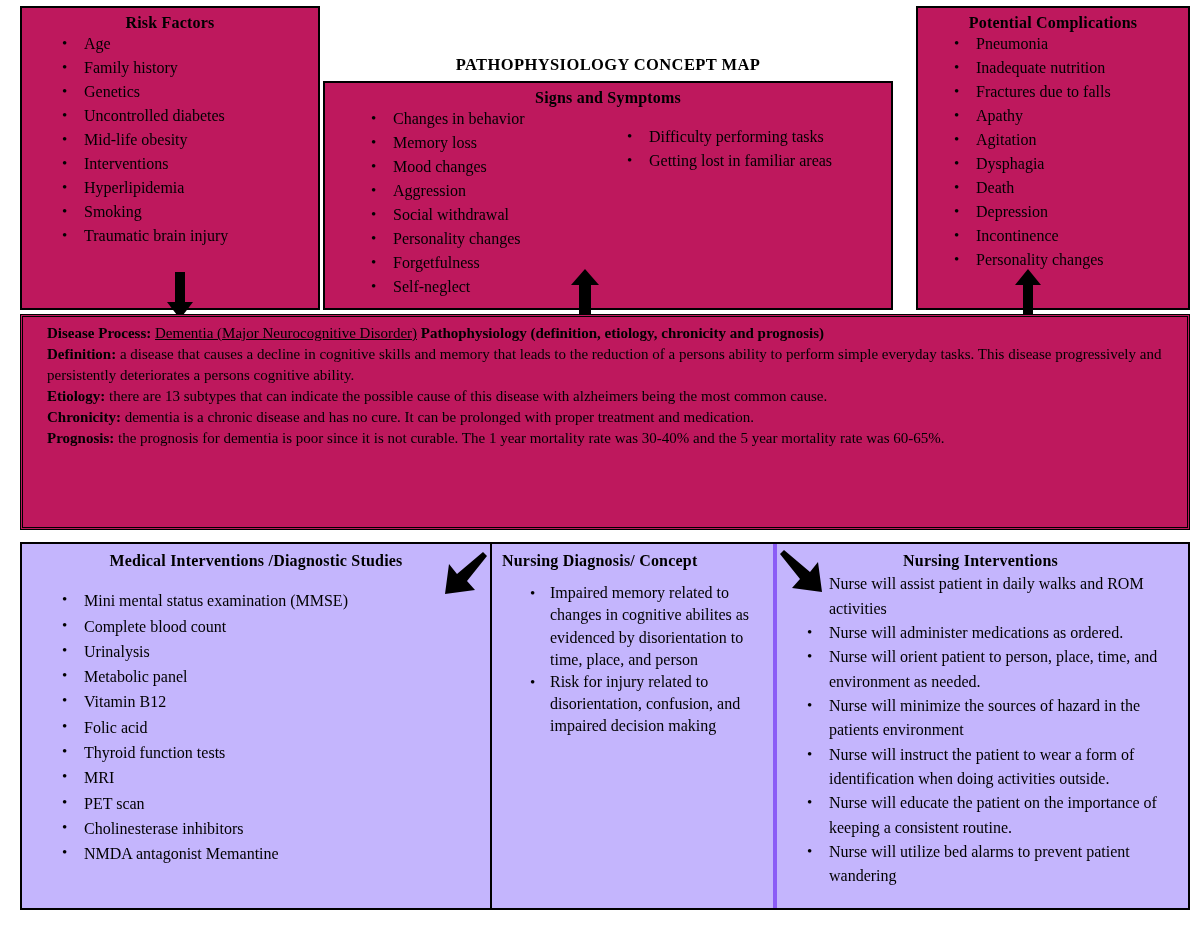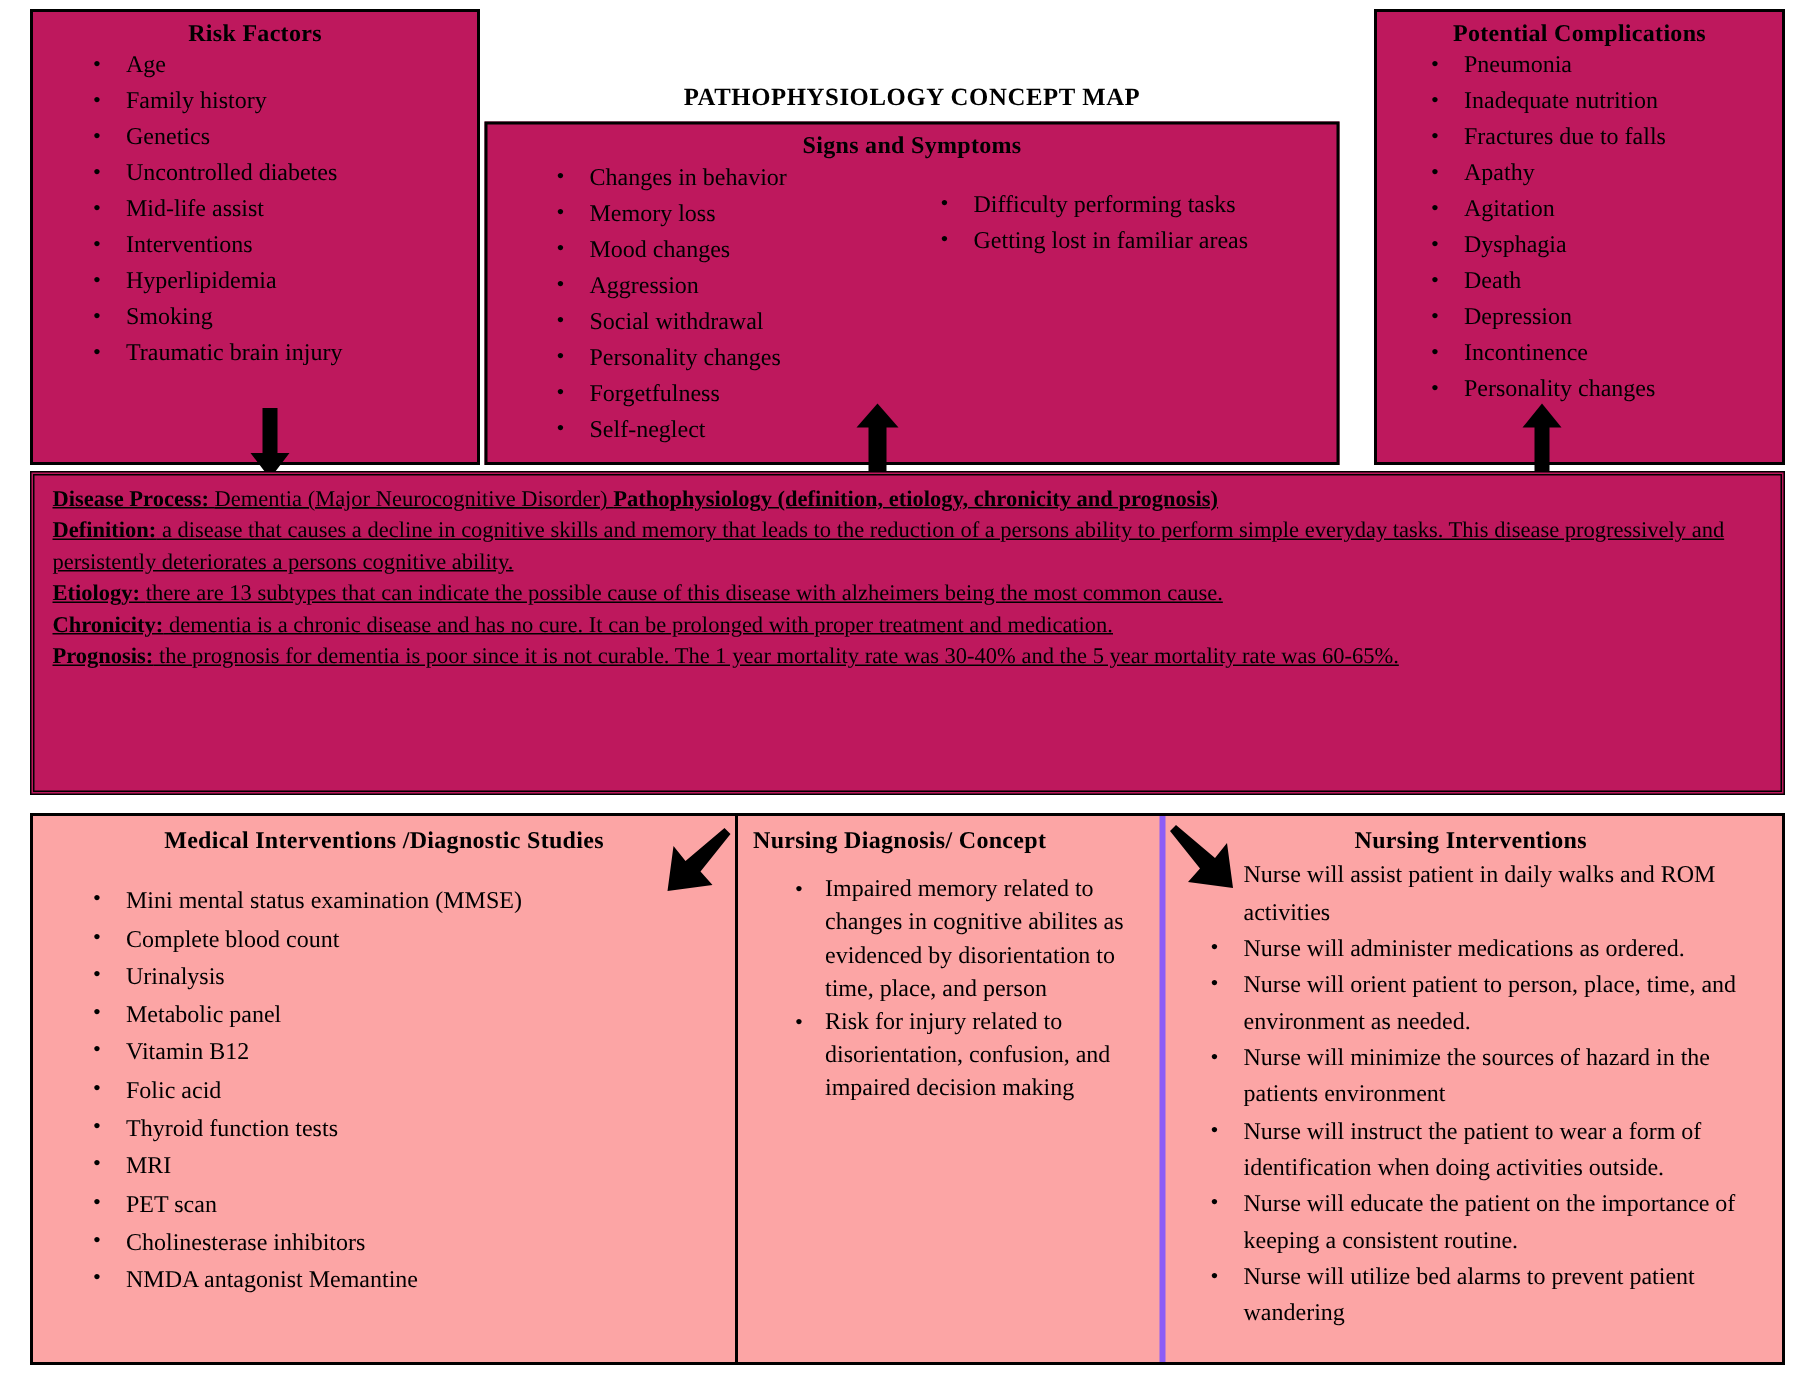--- a/index.html
+++ b/index.html
@@ -193,7 +193,7 @@
     <li>Family history</li>
     <li>Genetics</li>
     <li>Uncontrolled diabetes</li>
-    <li>Mid-life assist</li>
+    <li>Mid-life obesity</li>
     <li>Interventions</li>
     <li>Hyperlipidemia</li>
     <li>Smoking</li>

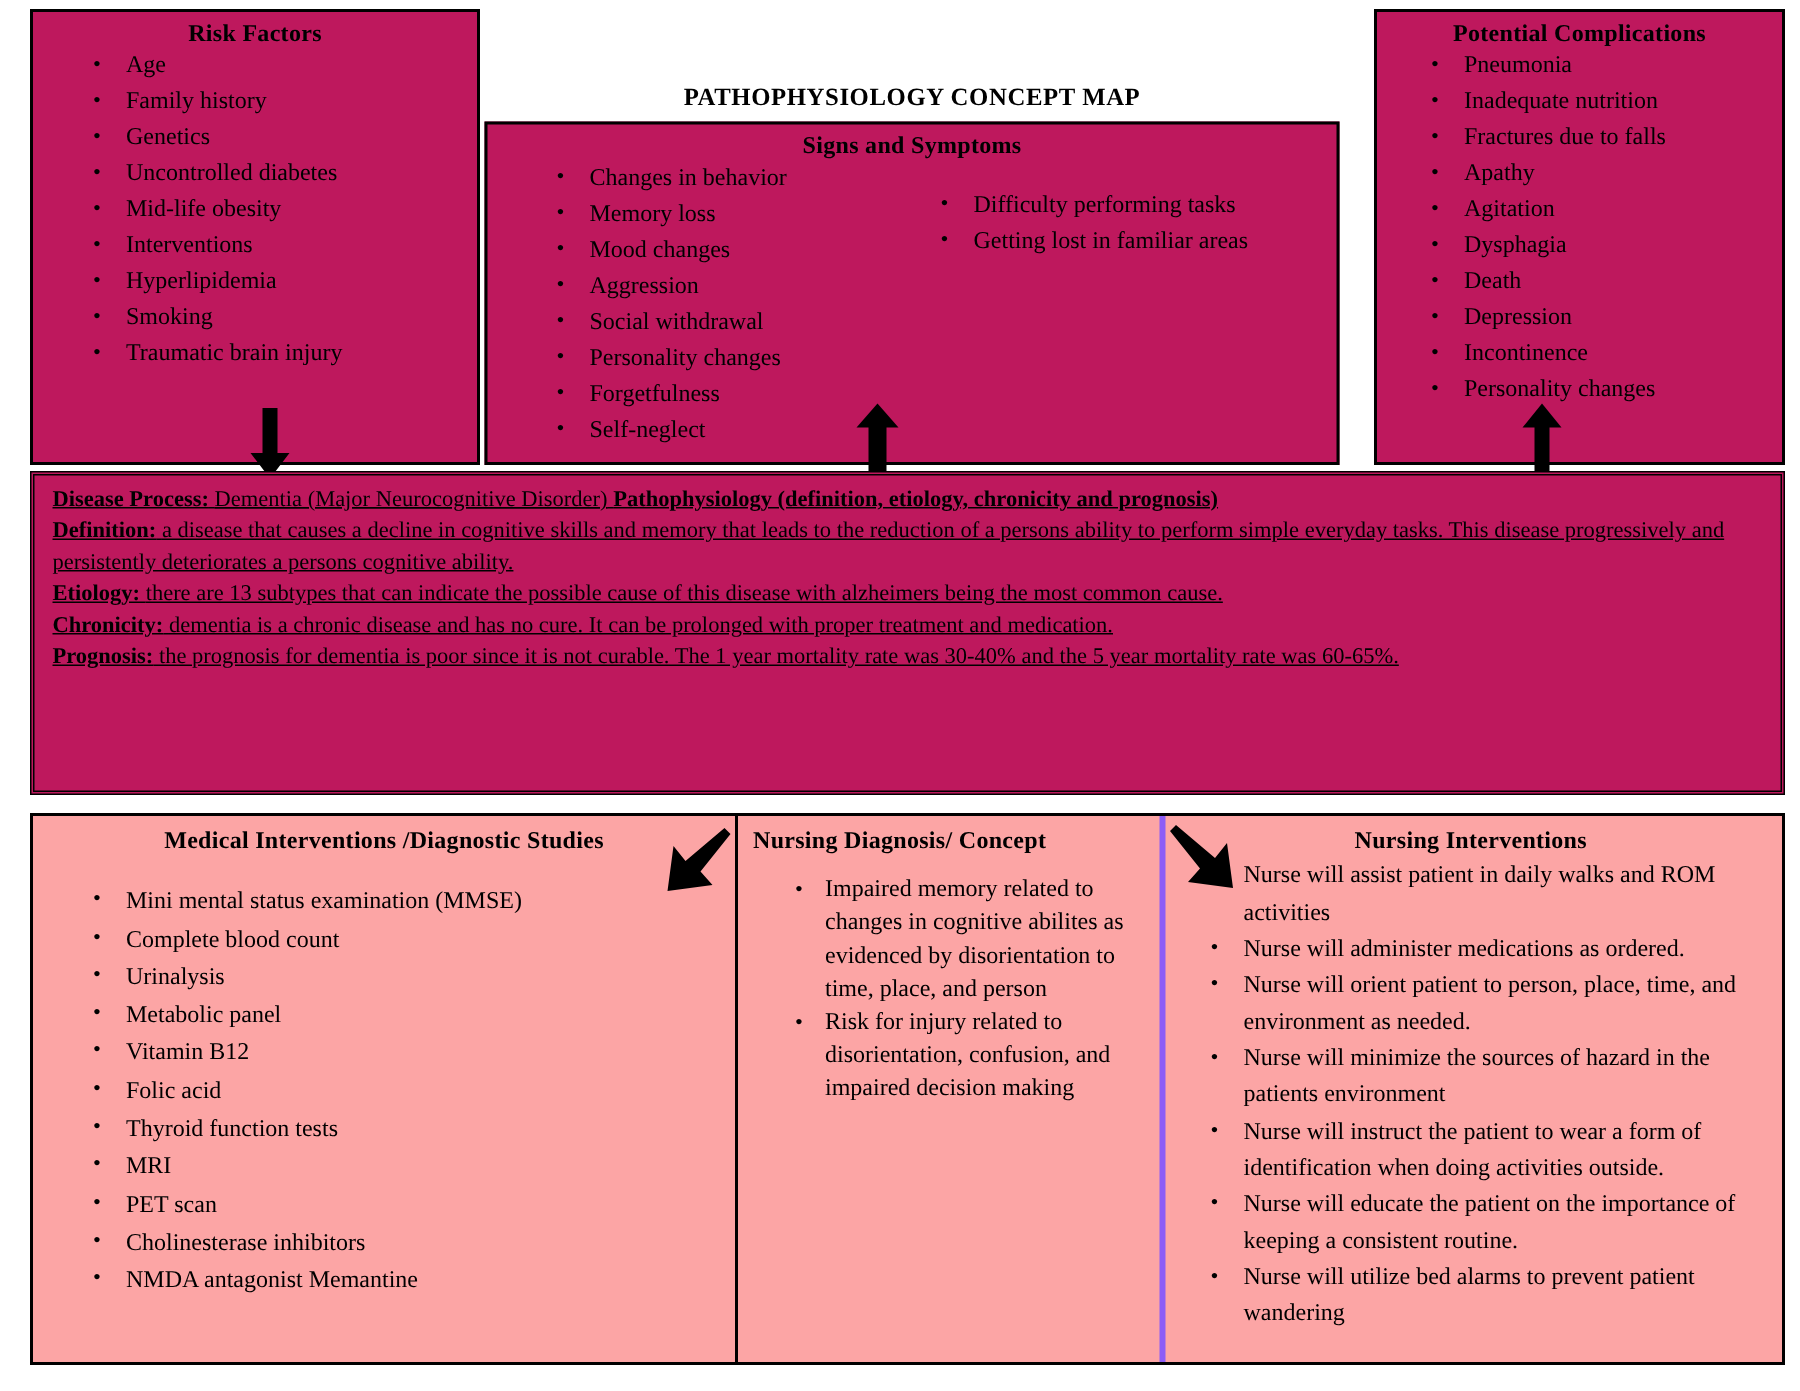--- a/index.html
+++ b/index.html
@@ -110,8 +110,7 @@
     width: 1170px;
     height: 216px;
     border: 3px double #000;
-    padding: 6px 12px;
-    text-decoration: underline;
+    padding: 6px 24px;
   }
   #disease-process p {
     margin: 0;

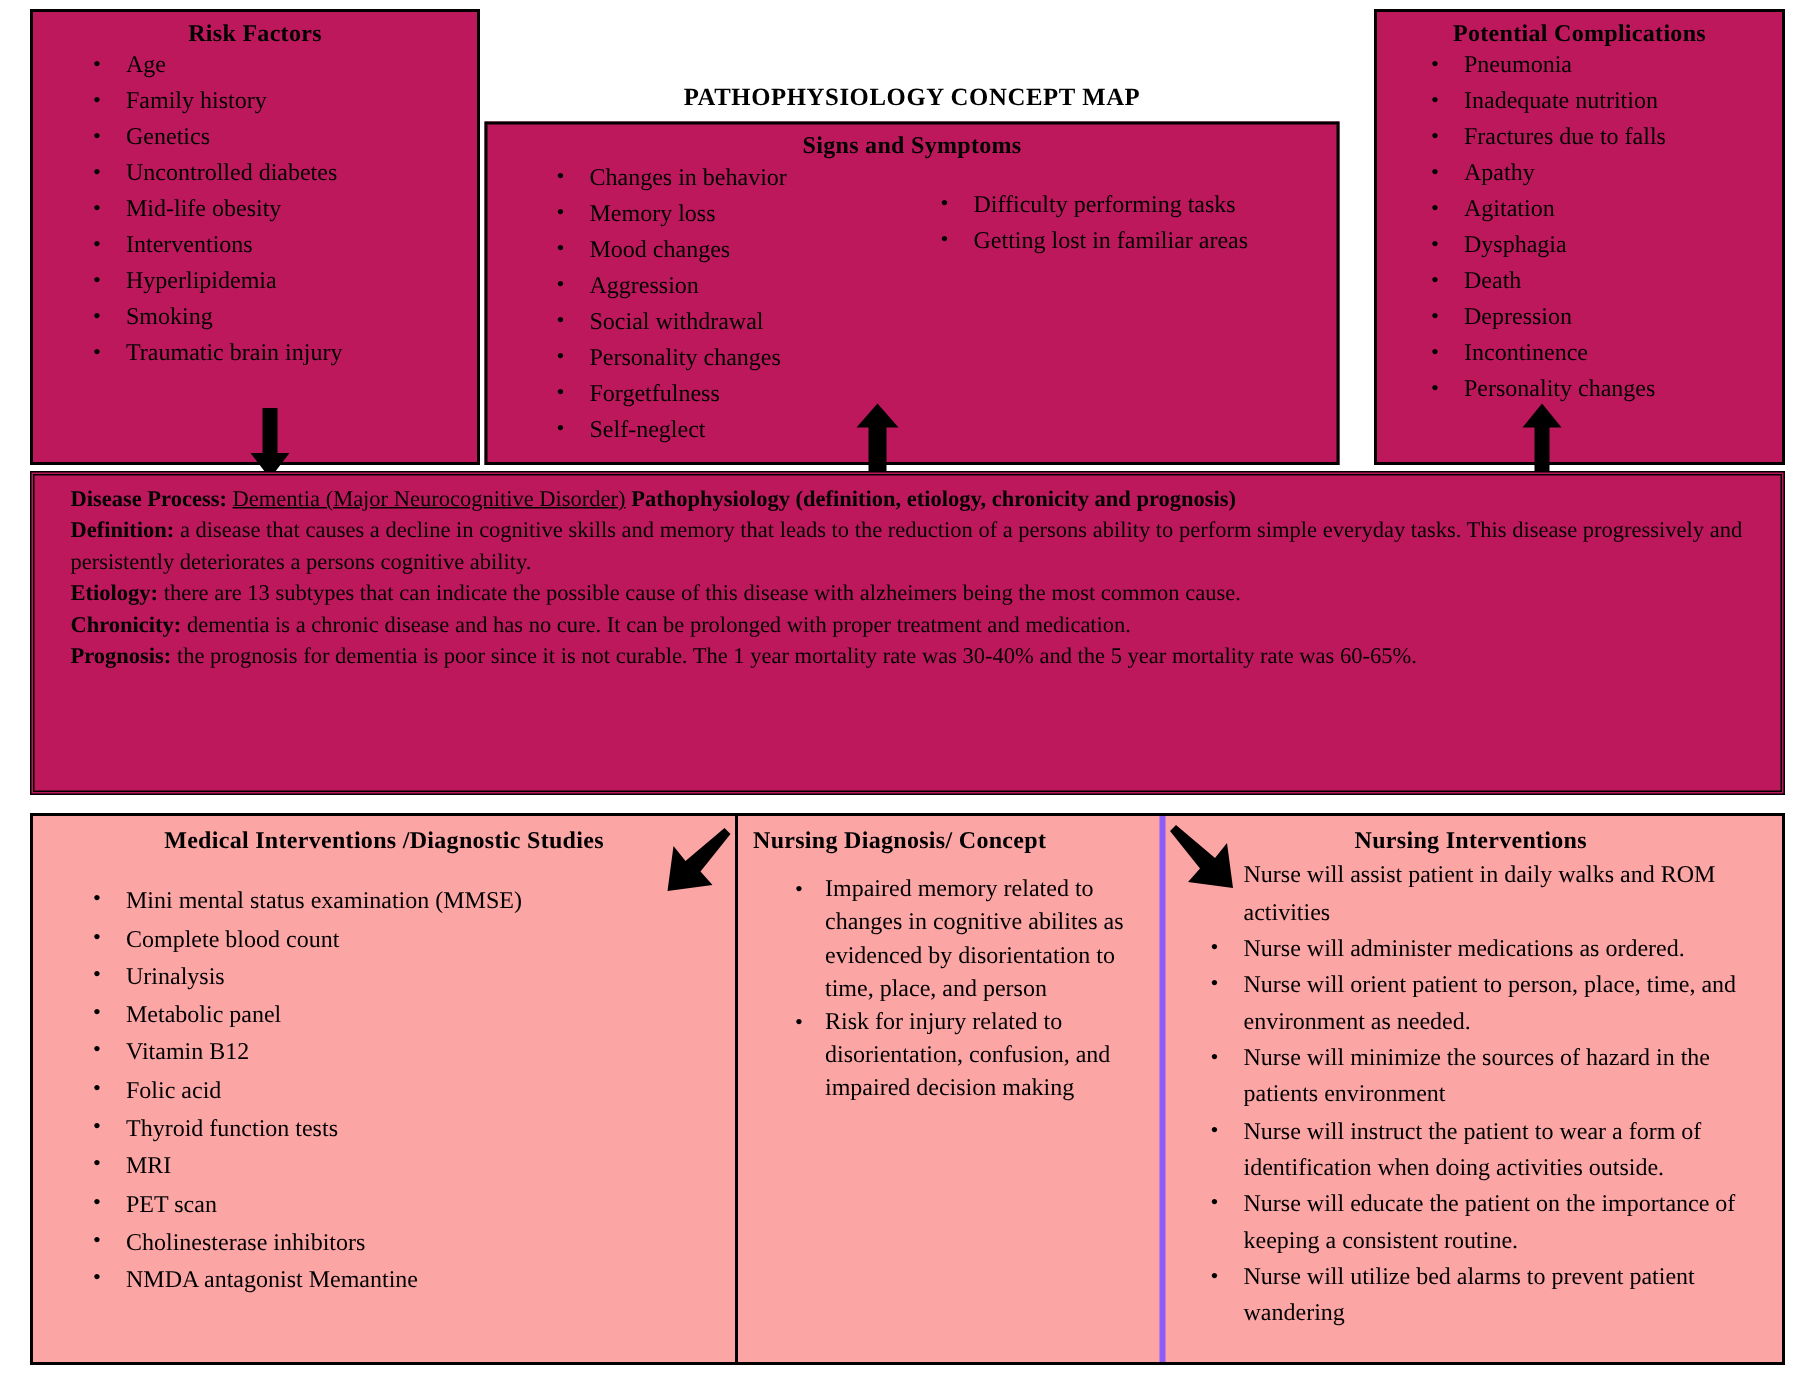--- a/index.html
+++ b/index.html
@@ -130,7 +130,7 @@
     height: 368px;
     border: 2px solid #000;
     box-sizing: border-box;
-    background: #fca5a5;
+    background: #c4b5fd;
     display: flex;
   }
   #medical-interventions {

